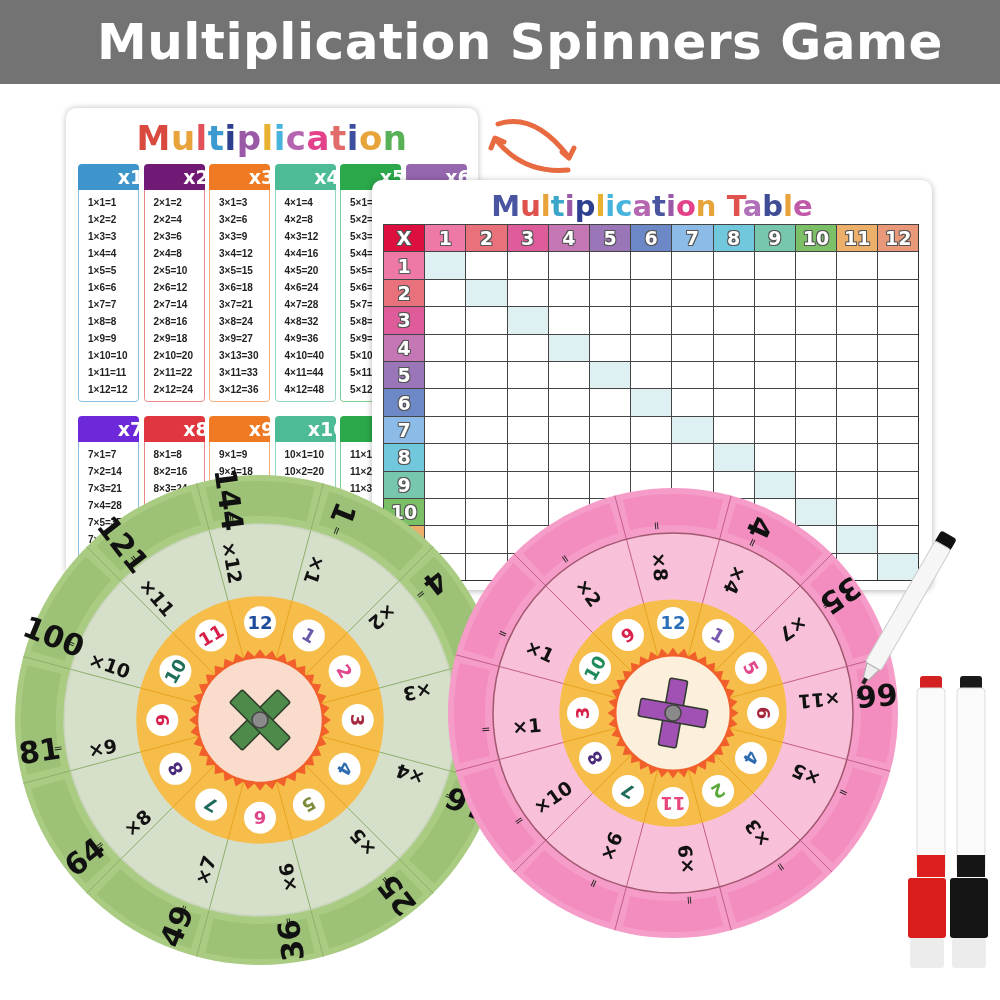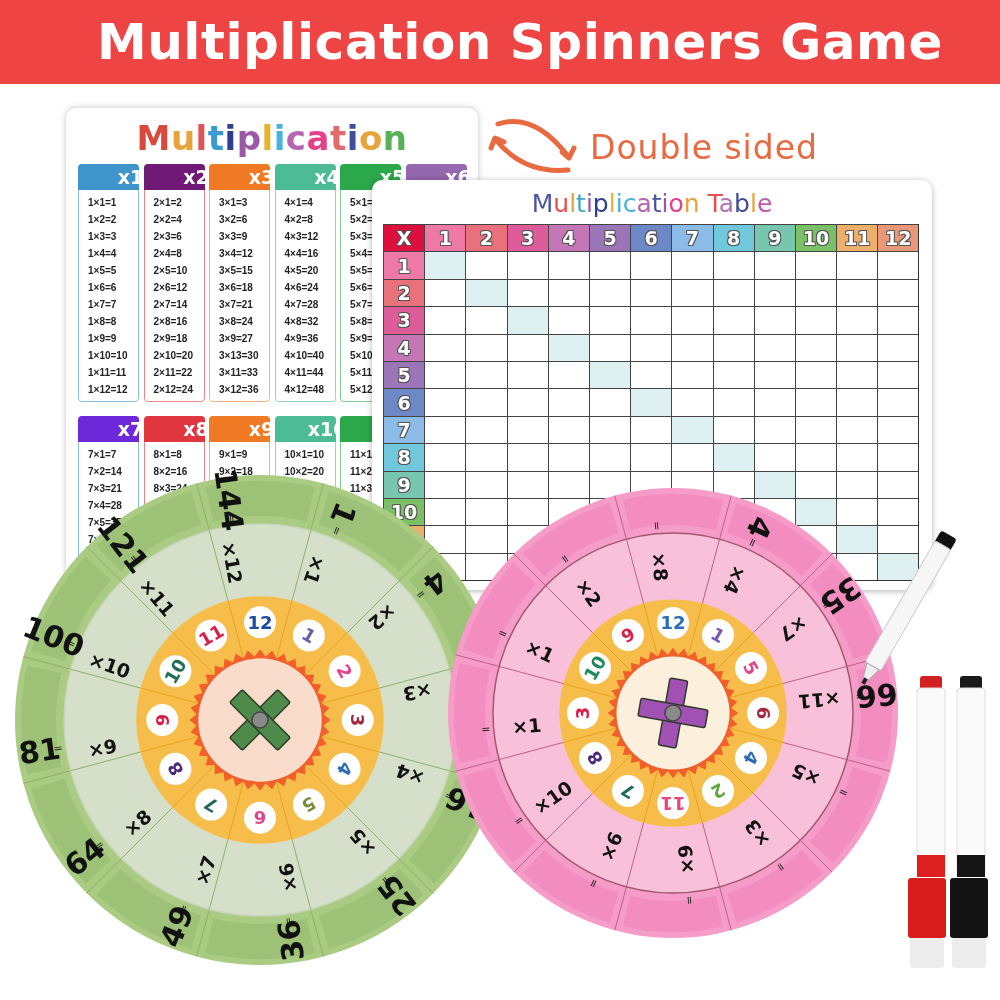--- a/index.html
+++ b/index.html
@@ -8,7 +8,7 @@
 
   .banner {
     position: absolute; left: 0; top: 0; width: 1000px; height: 84px;
-    background: #ef4444; display: flex; align-items: center; justify-content: center; padding-left: 40px;
+    background: #737373; display: flex; align-items: center; justify-content: center; padding-left: 40px;
   }
   .banner h1 {
     color: #fff; font-family: "DejaVu Sans", sans-serif; font-weight: bold;

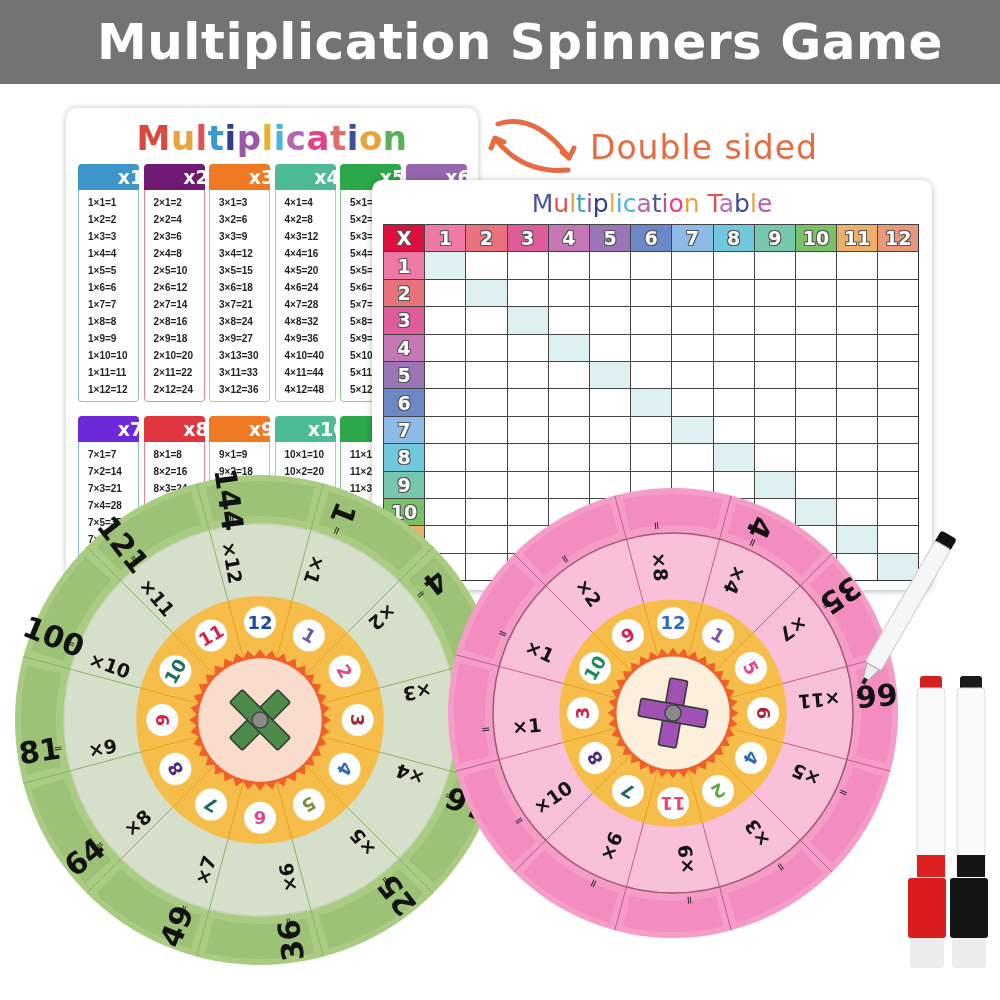--- a/index.html
+++ b/index.html
@@ -230,7 +230,6 @@
     <path d="M84 58 Q40 62 12 28" stroke="#e86a40" stroke-width="5" fill="none" stroke-linecap="round"></path>
     <path d="M7 36 L11 26 L20 30" stroke="#e86a40" stroke-width="5" fill="none" stroke-linecap="round" stroke-linejoin="round"></path>
   </svg>
-  <span>Double sided</span>
 </div>
 
 <div class="card-table">

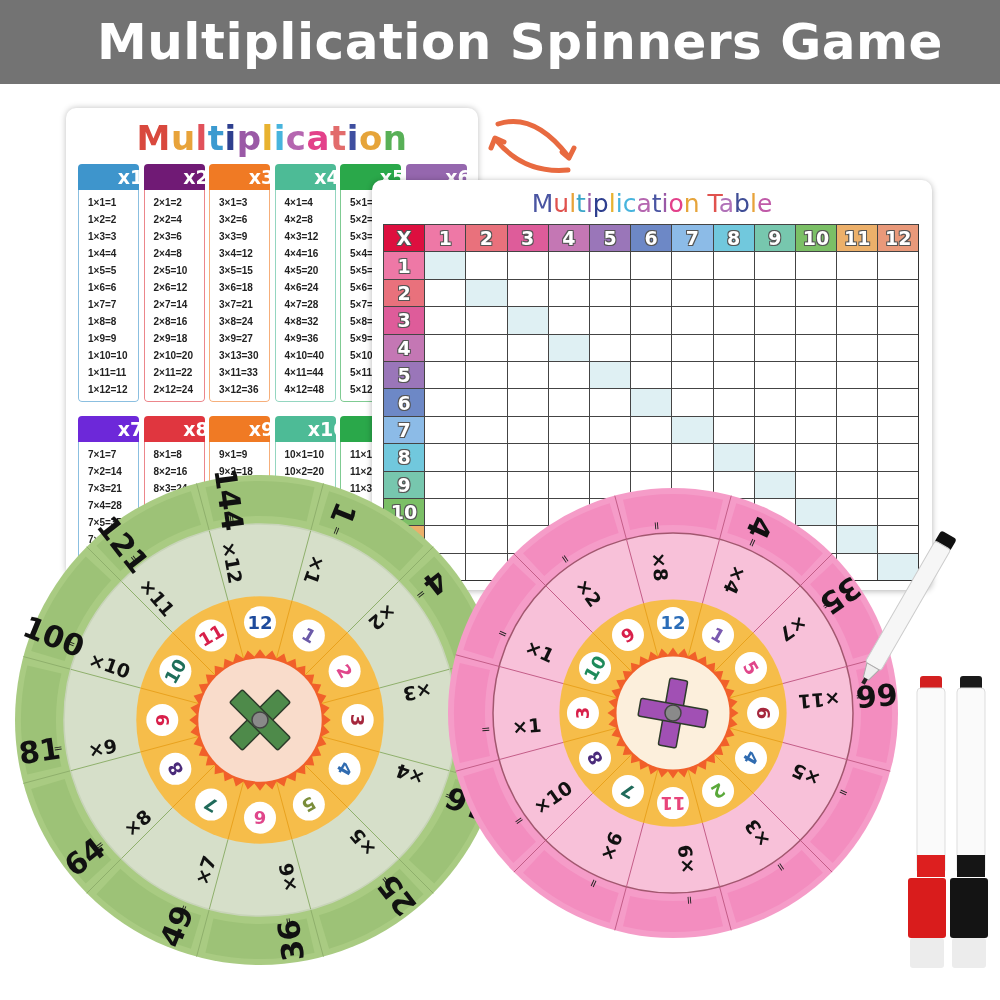--- a/index.html
+++ b/index.html
@@ -58,7 +58,7 @@
   }
   .table-title {
     position: absolute; top: 9px; left: 0; width: 100%; text-align: center;
-    font-size: 25px; font-weight: normal;
+    font-size: 29px; font-weight: bold;
   }
   .grid {
     position: absolute; left: 11px; top: 44px;

